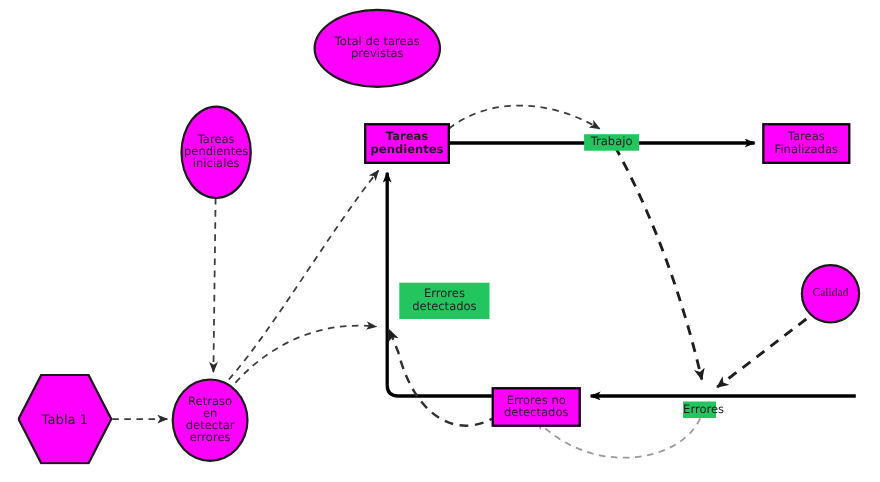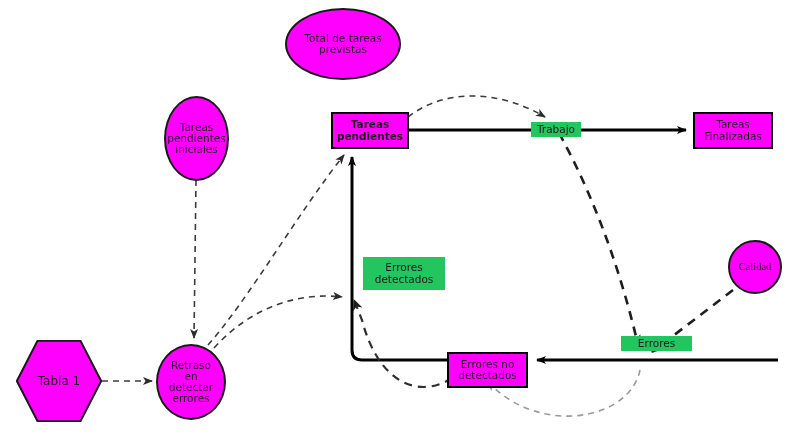--- a/index.html
+++ b/index.html
@@ -104,7 +104,7 @@
     <span class="lbl">Errores no detectados</span>
   </div>
 
-  <div class="node tag" style="left:621px;top:336px;width:71px;height:15px;justify-content:center;">
+  <div class="node tag" style="left:621px;top:365px;width:30px;height:15px;justify-content:center;">
     <span class="lbl">Errores</span>
   </div>
 

